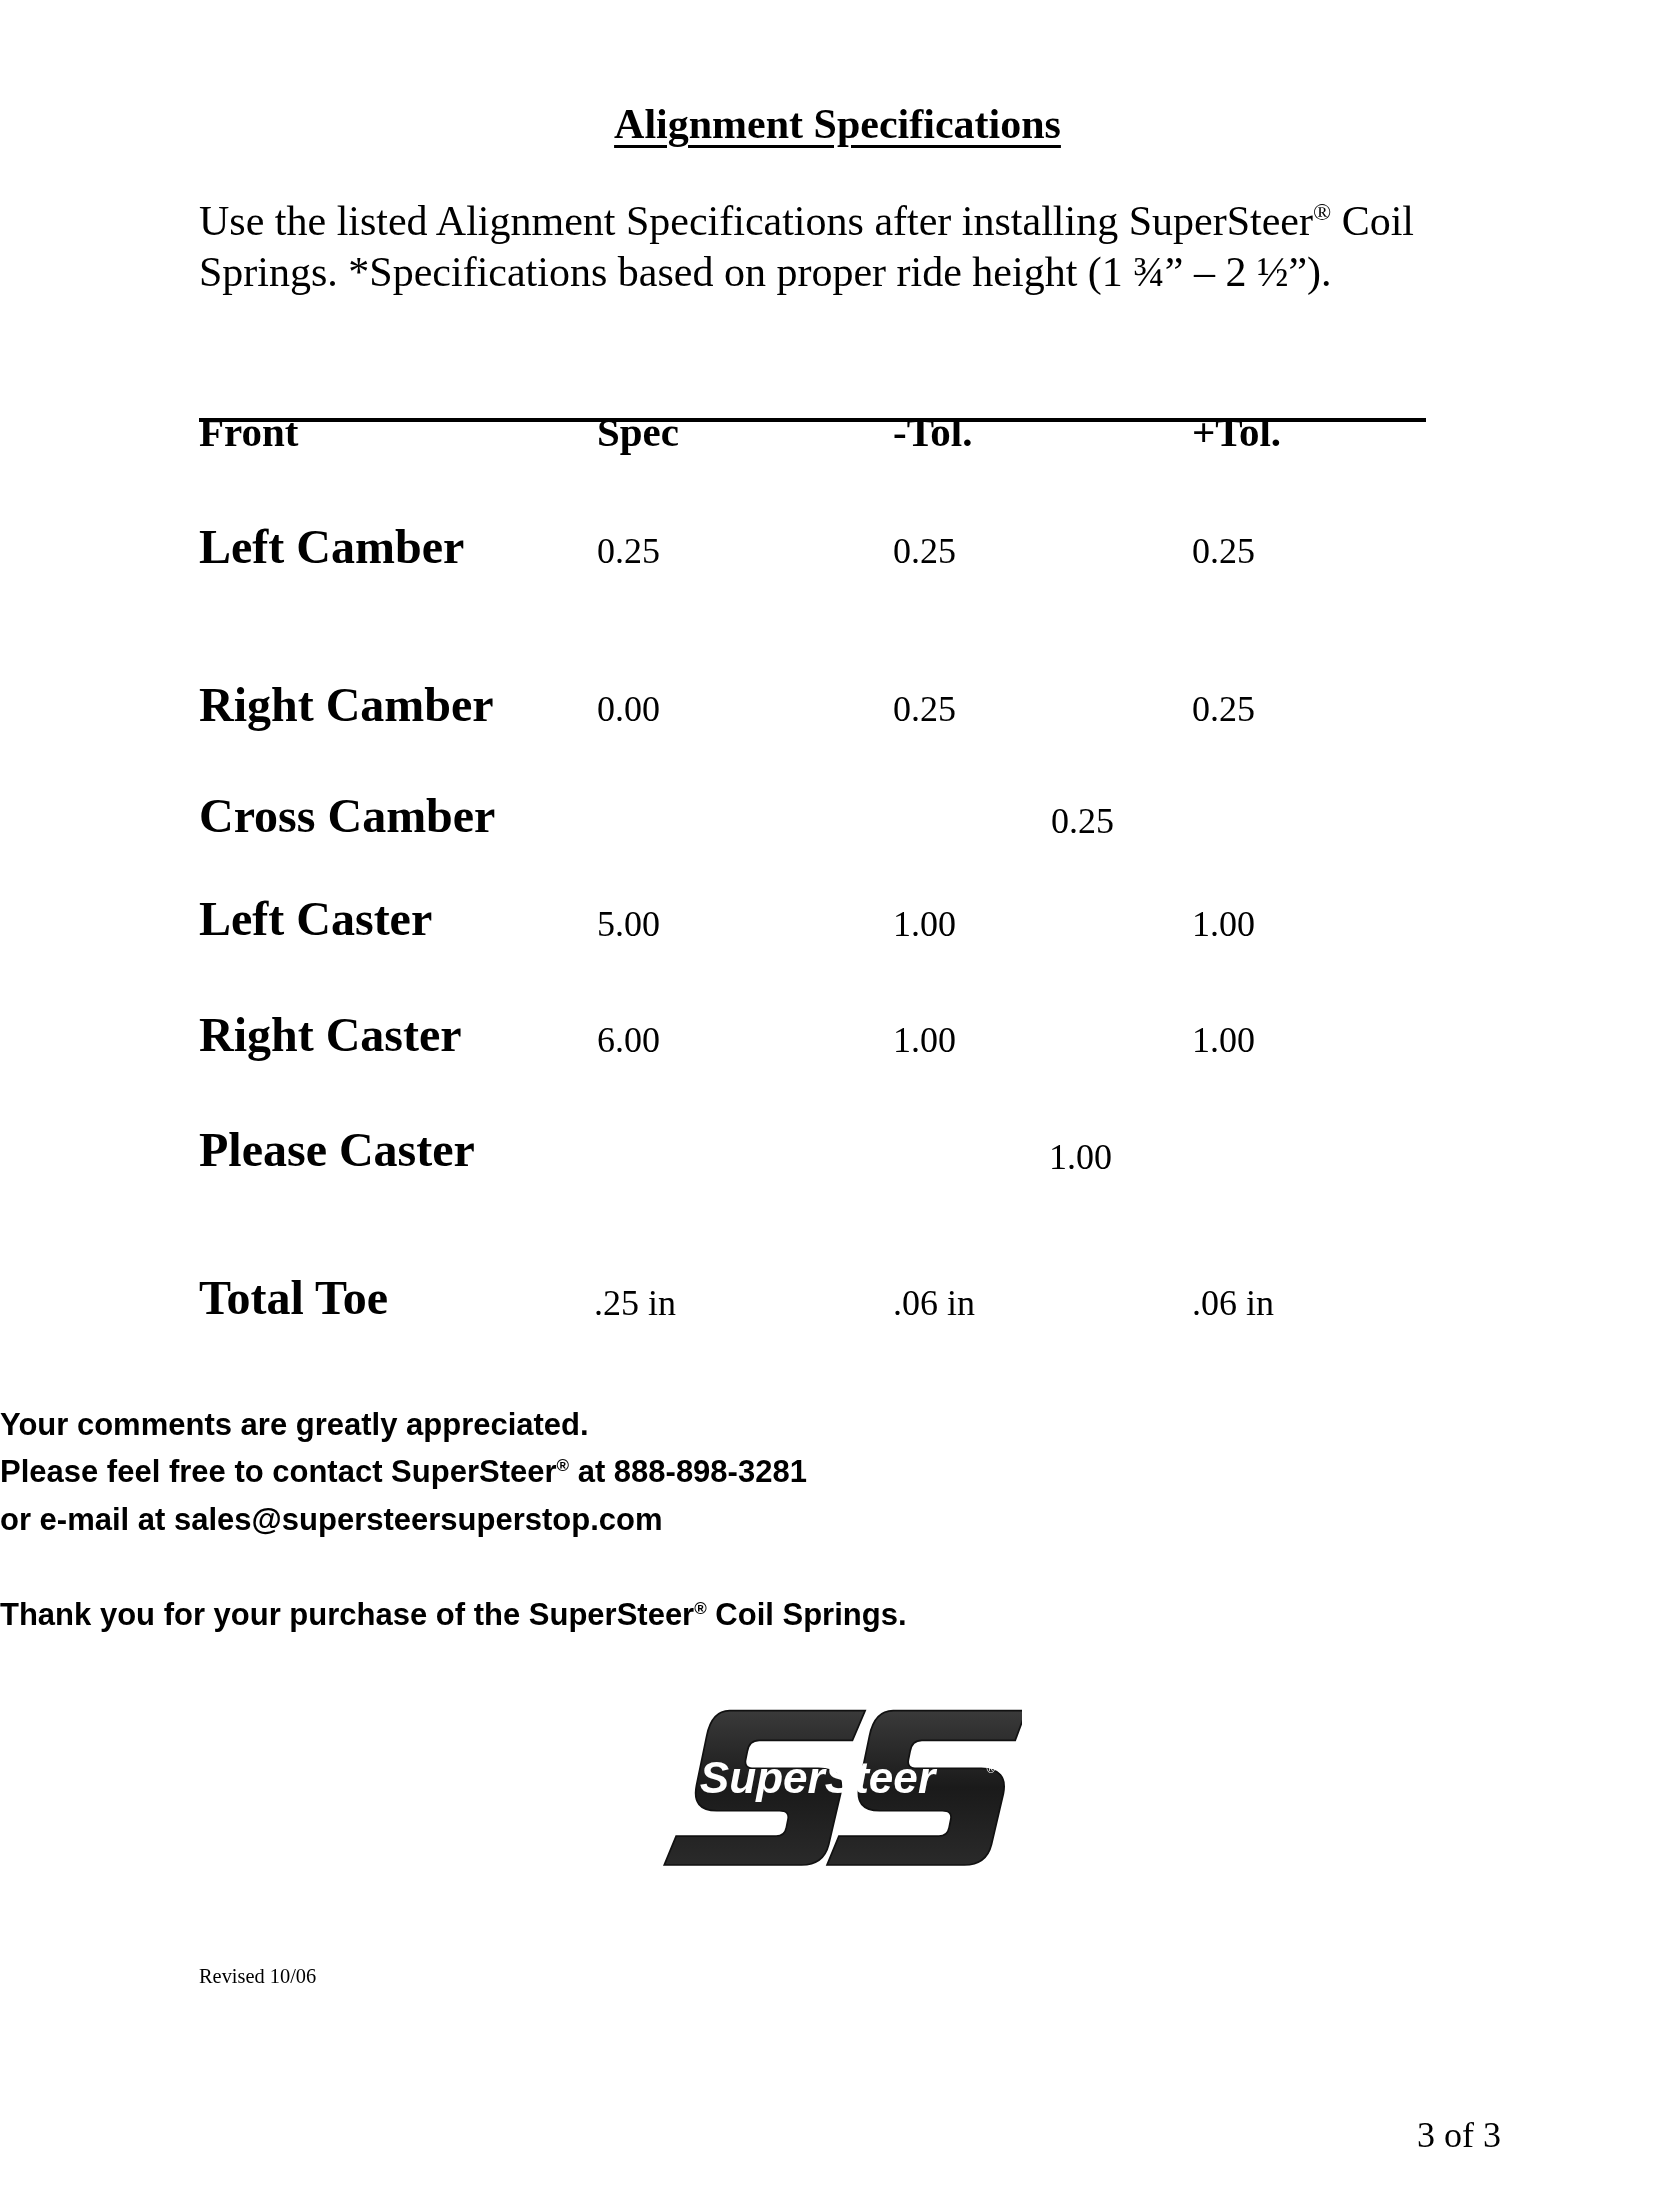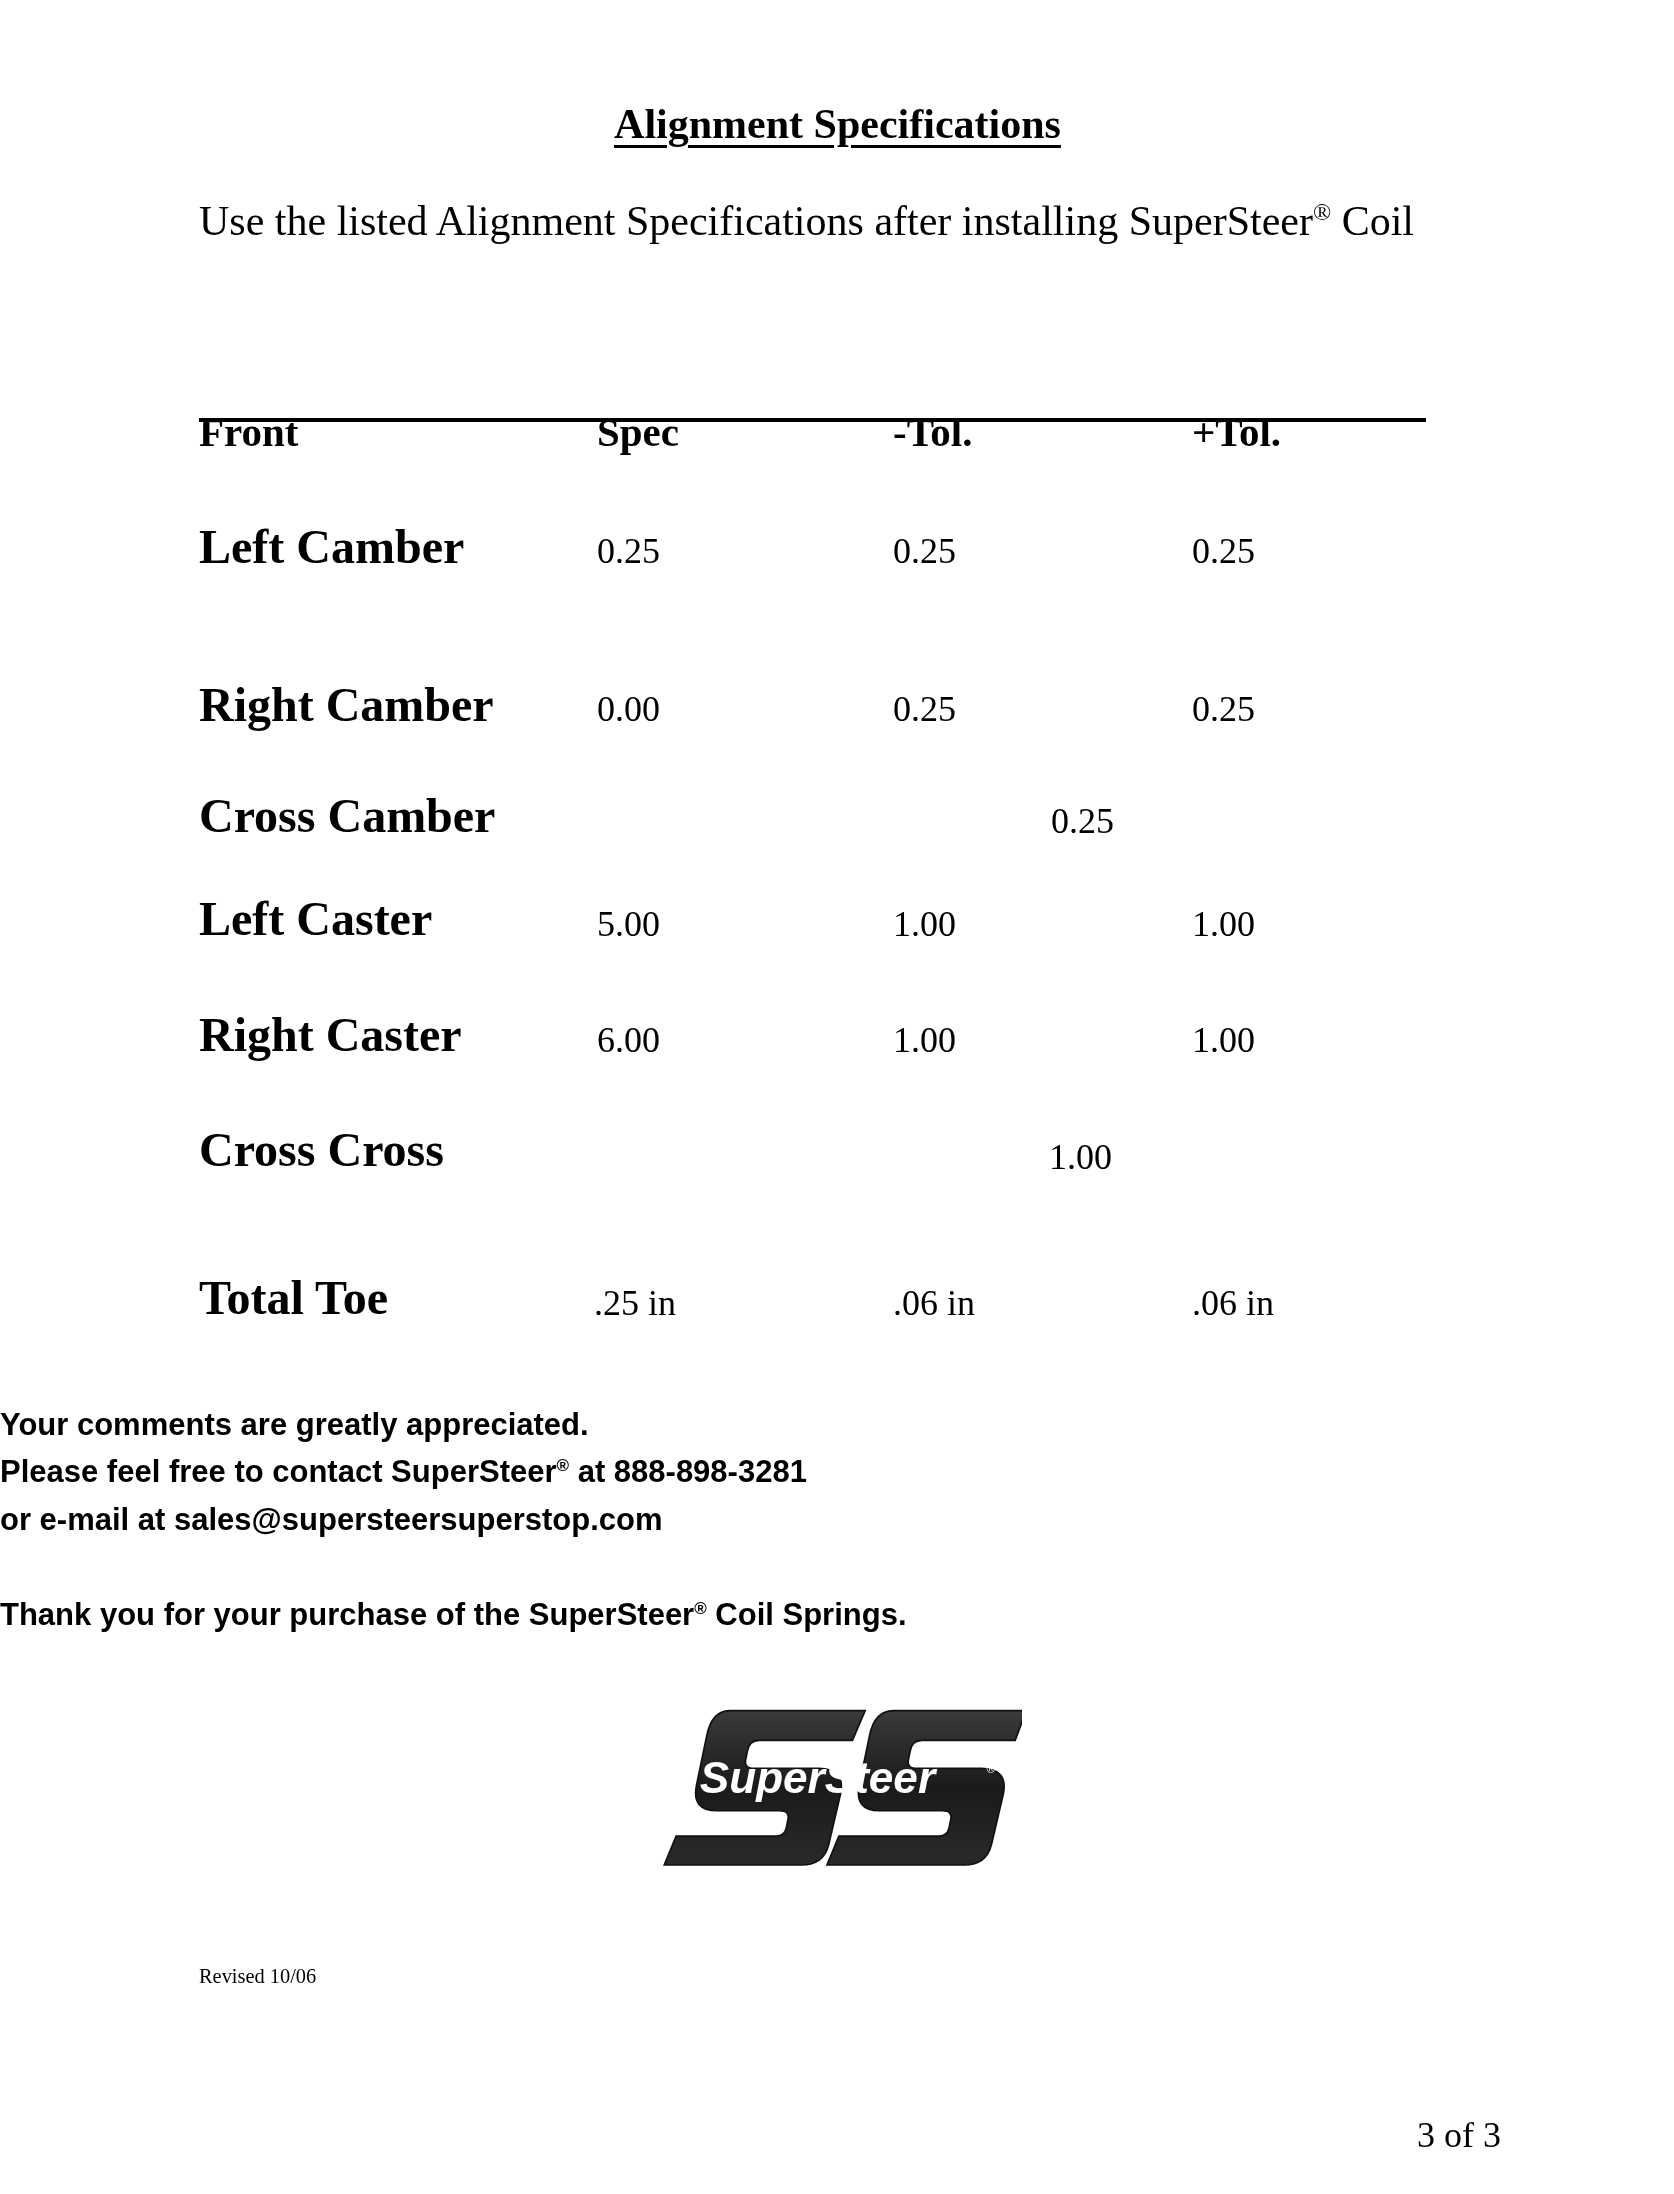--- a/index.html
+++ b/index.html
@@ -26,6 +26,7 @@
 
 <div class="abs intro">
   <div><span>Use the listed Alignment Specifications after installing SuperSteer</span><sup>®</sup><span> Coil</span></div>
+  <div>Springs.  *Specifications based on proper ride height (1 ¾” – 2 ½”).</div>
 </div>
 
 <div class="abs hdr" style="left:199px">Front</div>

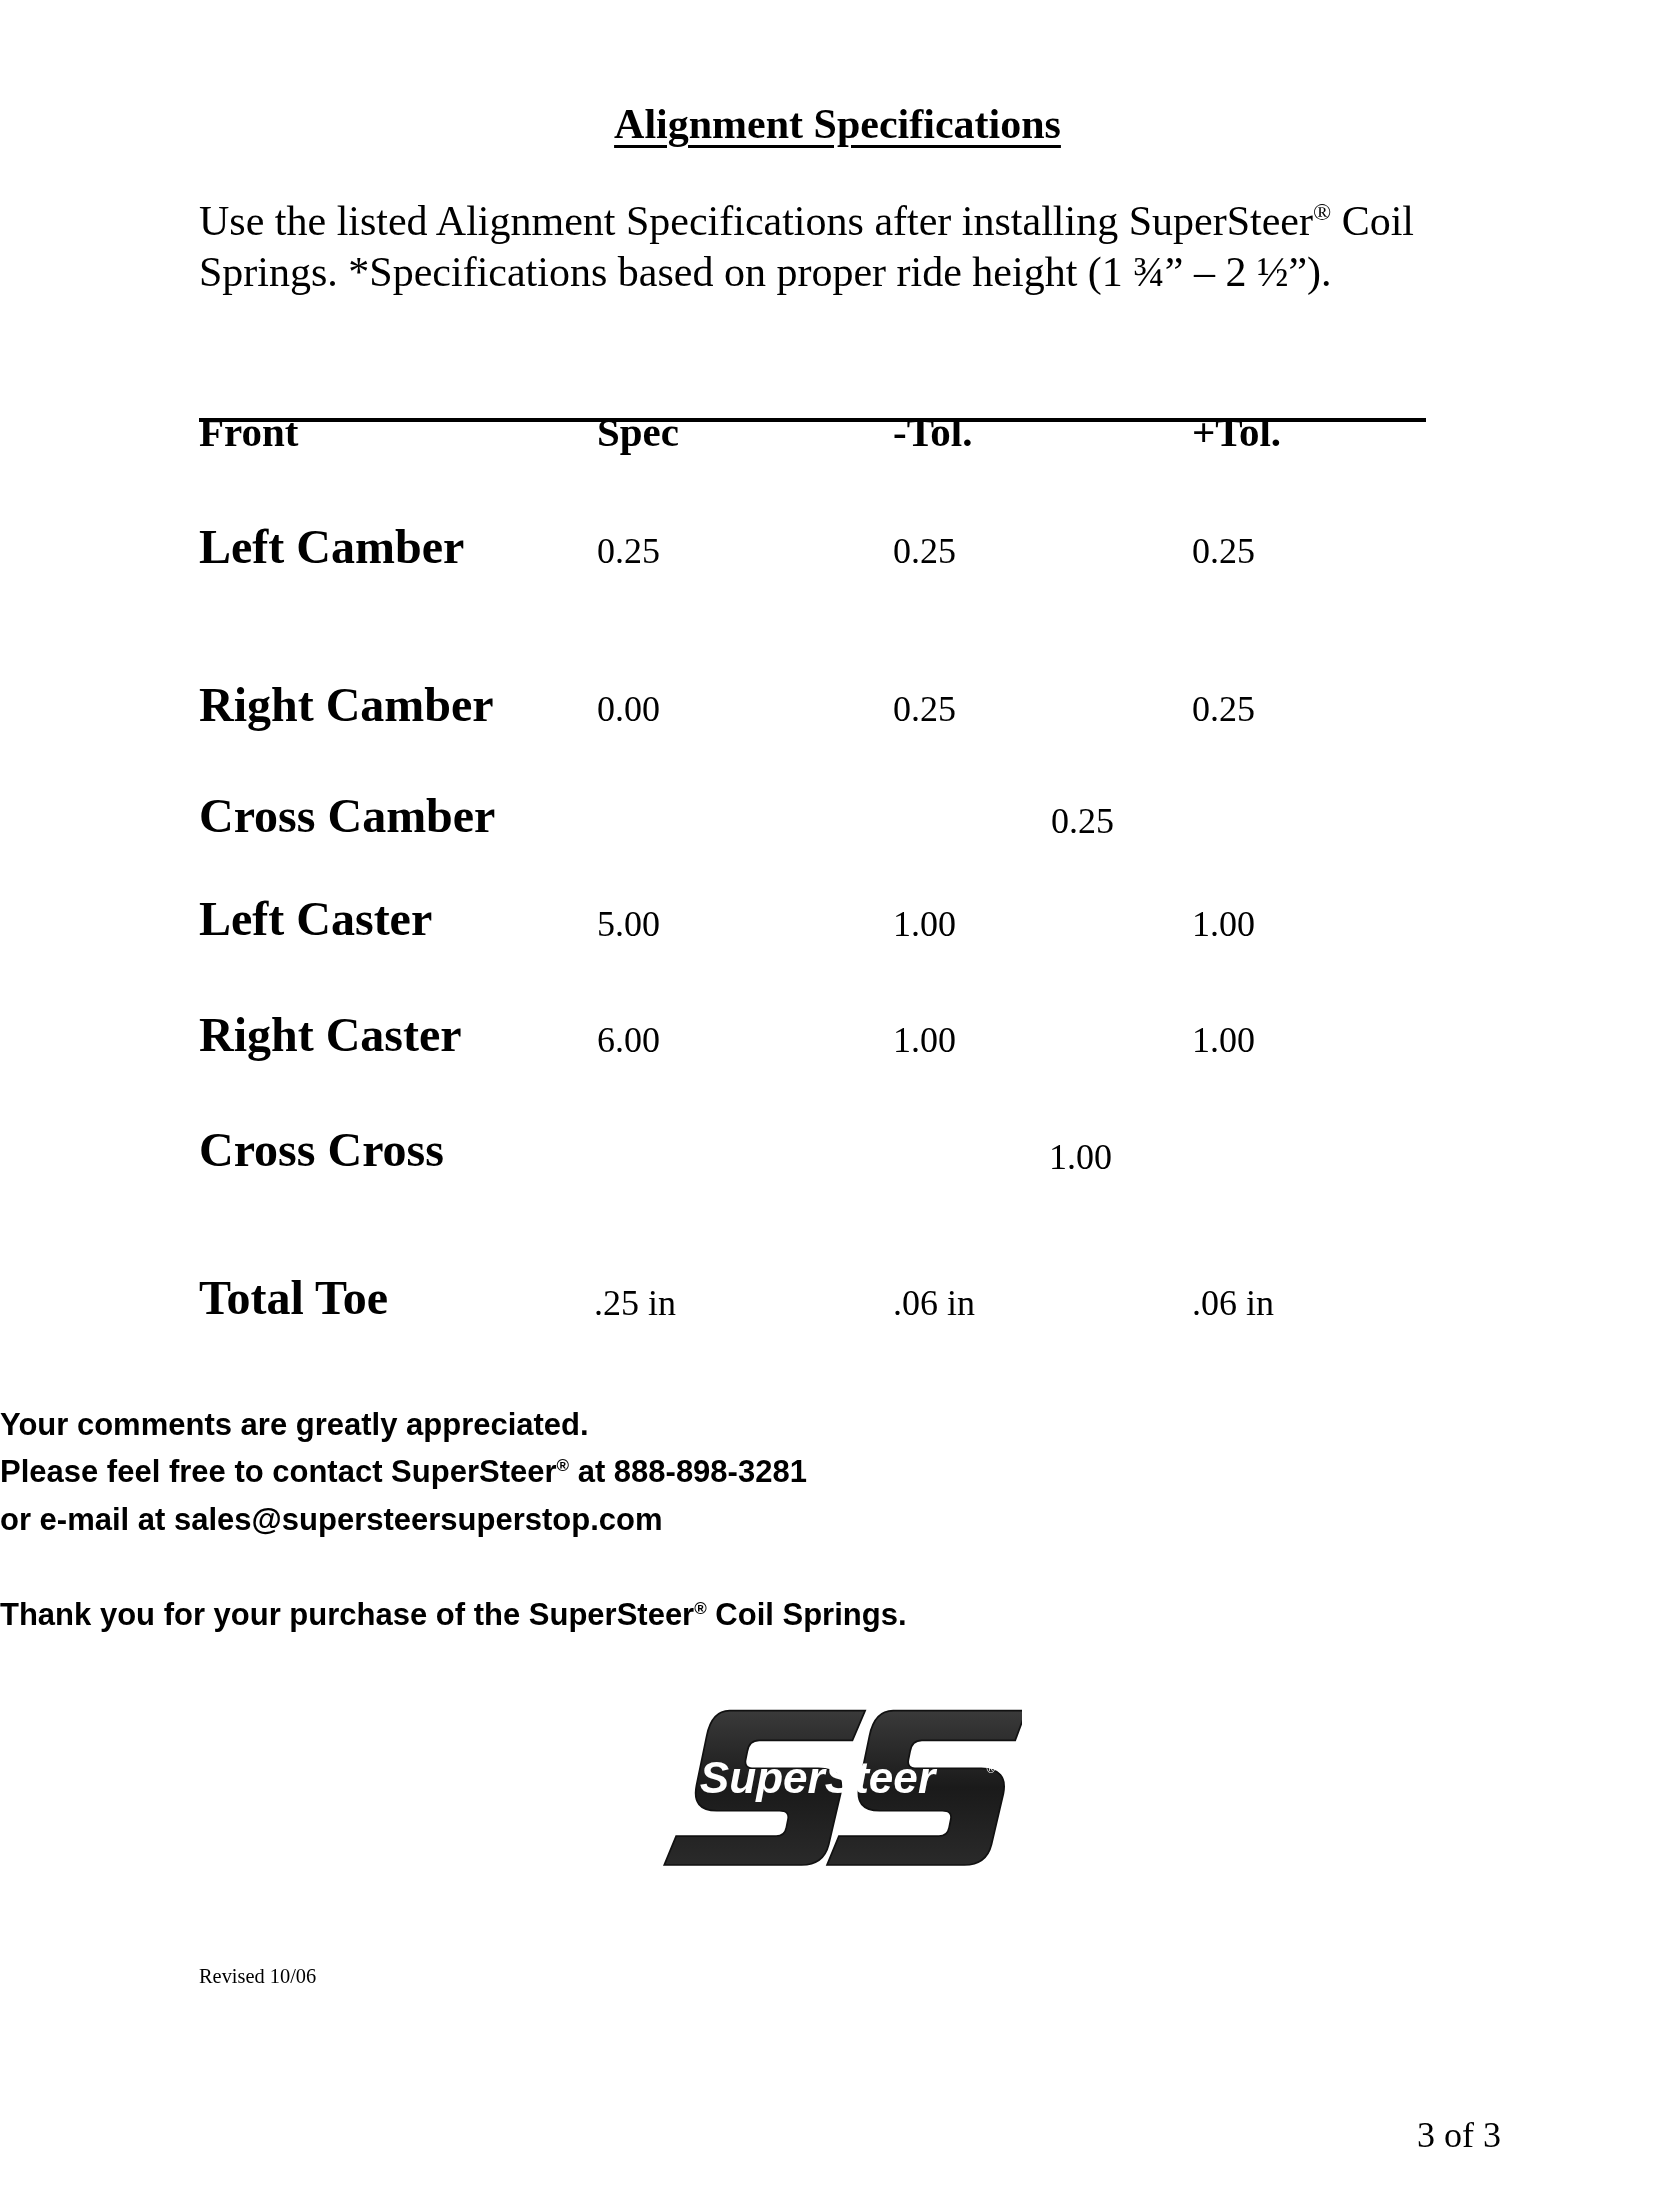--- a/index.html
+++ b/index.html
@@ -58,7 +58,7 @@
 <div class="abs val" style="left:893px;top:1019px">1.00</div>
 <div class="abs val" style="left:1192px;top:1019px">1.00</div>
 
-<div class="abs label" style="top:1122px">Cross Cross</div>
+<div class="abs label" style="top:1122px">Please Caster</div>
 <div class="abs val" style="left:1049px;top:1136px">1.00</div>
 
 <div class="abs label" style="top:1270px">Total Toe</div>

